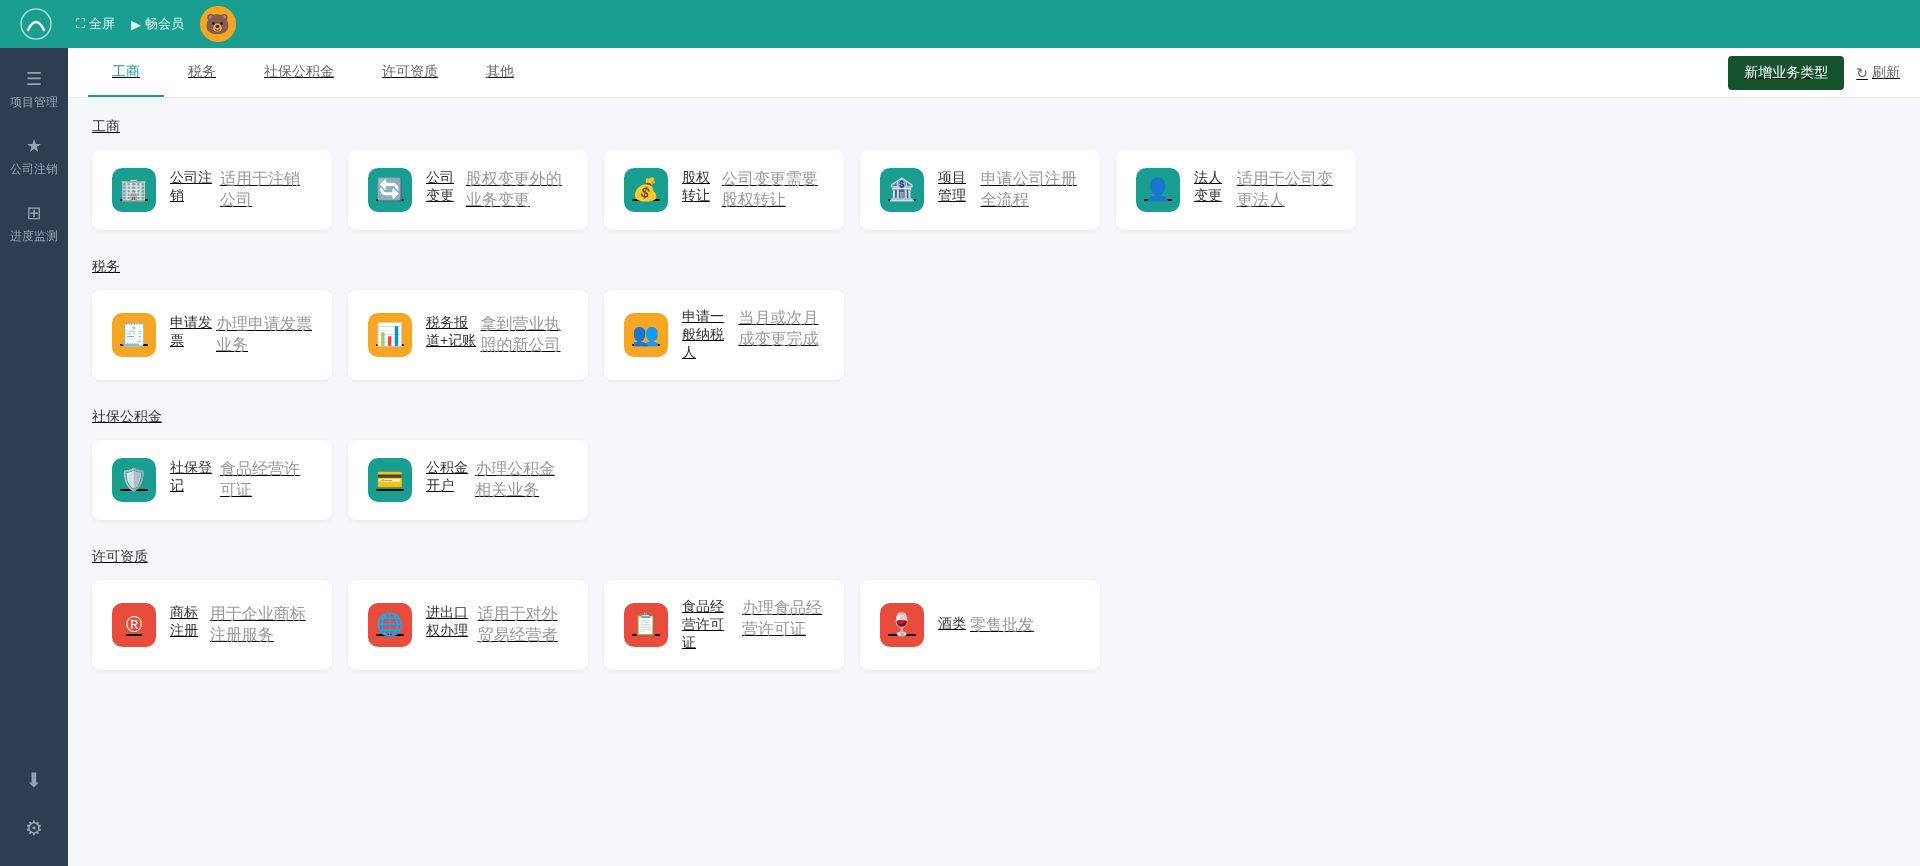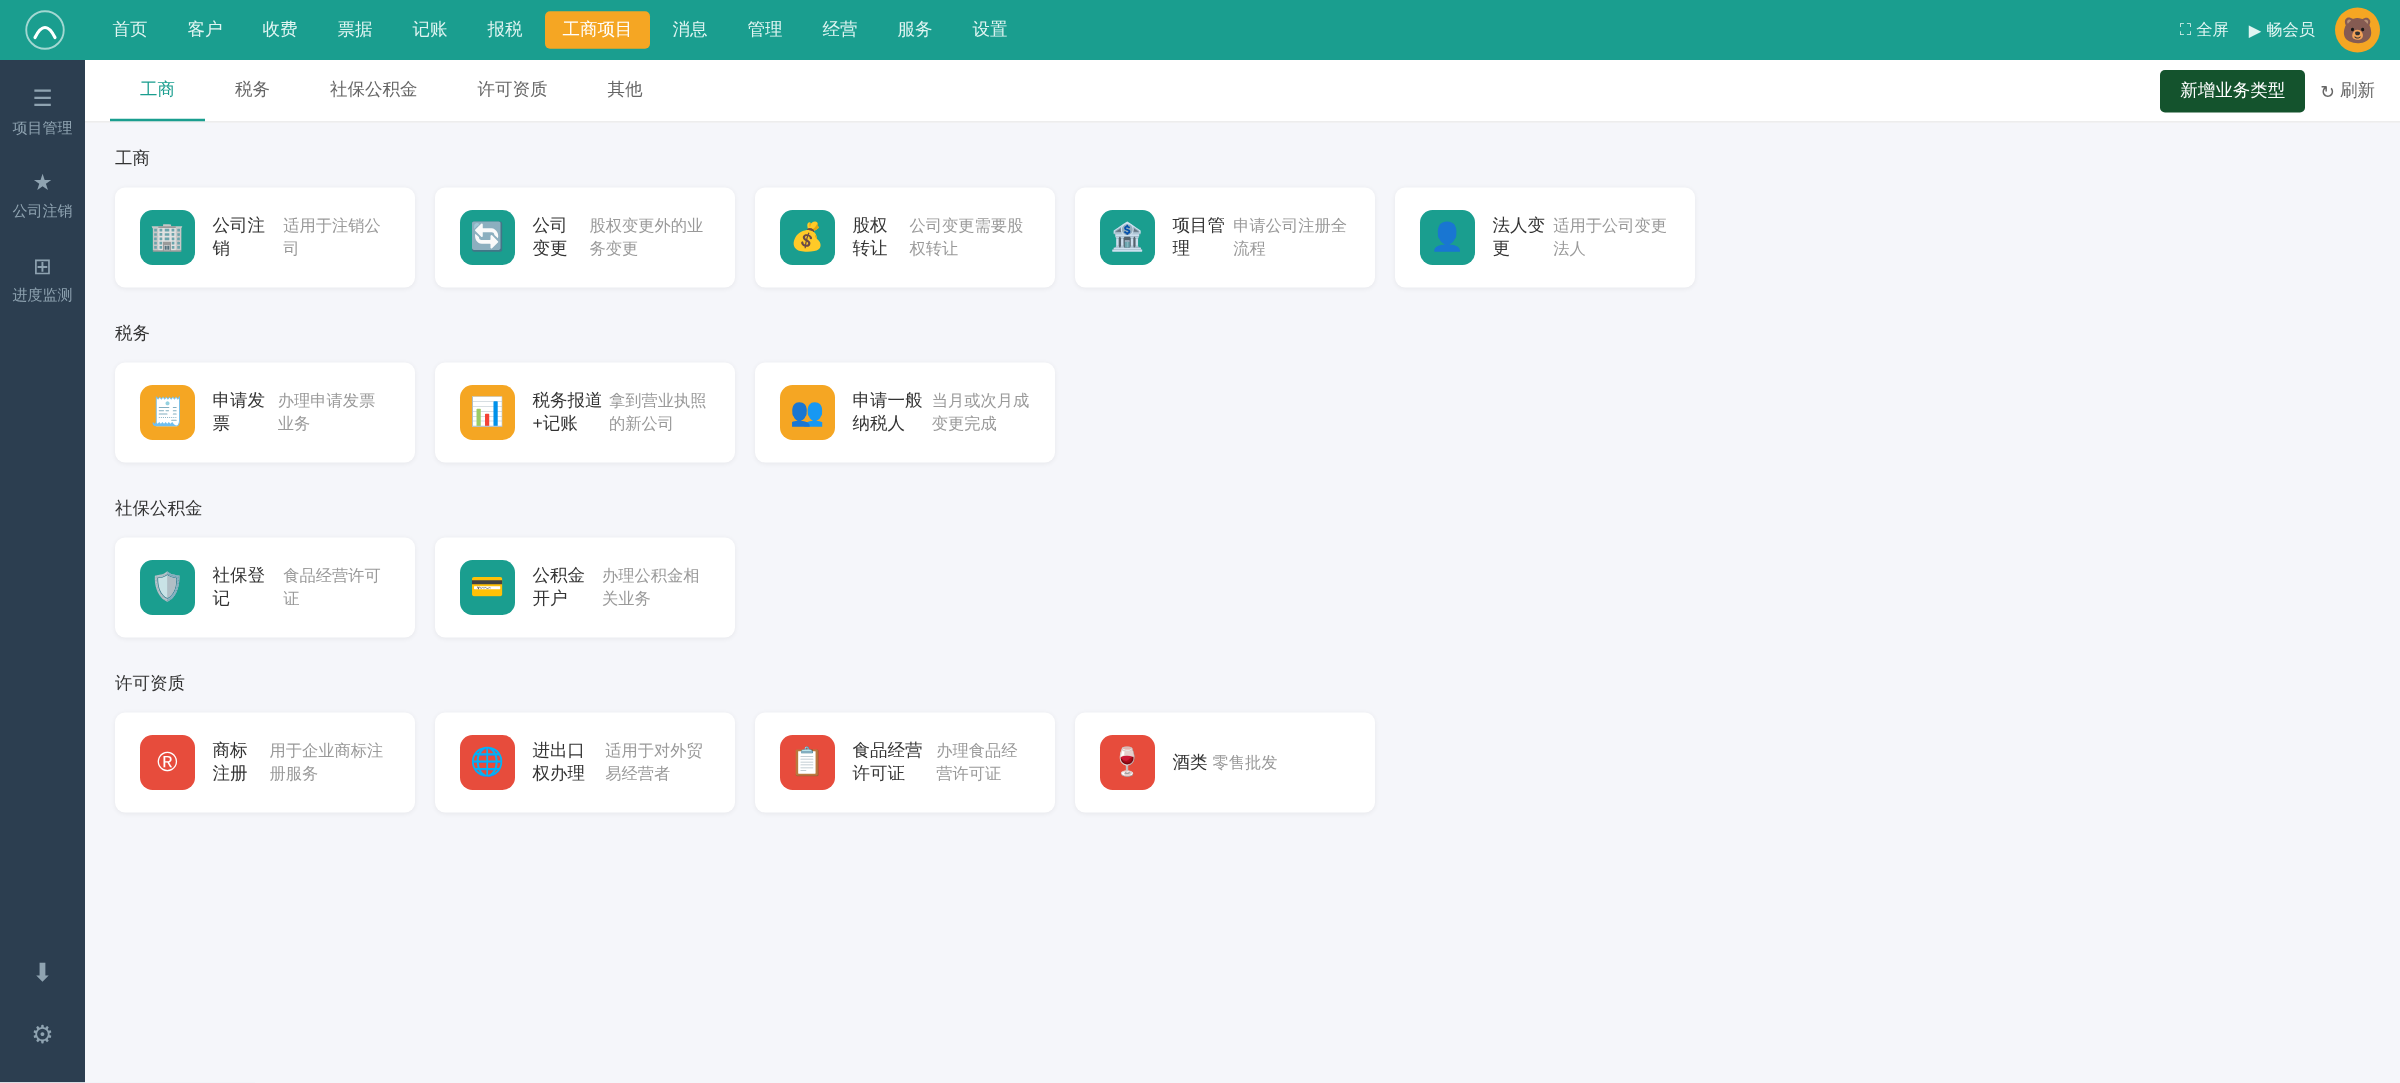--- a/index.html
+++ b/index.html
@@ -251,20 +251,6 @@
       <path d="M10 18 Q16 10 22 18" stroke="rgba(255,255,255,0.7)" stroke-width="1.5" fill="none" stroke-linecap="round"></path>
     </svg>
   </div>
-  <div class="top-nav-items" id="nav-items">
-      <div class="top-nav-item">首页</div>
-      <div class="top-nav-item">客户</div>
-      <div class="top-nav-item">收费</div>
-      <div class="top-nav-item">票据</div>
-      <div class="top-nav-item">记账</div>
-      <div class="top-nav-item">报税</div>
-      <div class="top-nav-item active">工商项目</div>
-      <div class="top-nav-item">消息</div>
-      <div class="top-nav-item">管理</div>
-      <div class="top-nav-item">经营</div>
-      <div class="top-nav-item">服务</div>
-      <div class="top-nav-item">设置</div>
-    </div>
   <div class="top-nav-right">
     <div class="top-nav-right-item">
       <span>⛶</span>

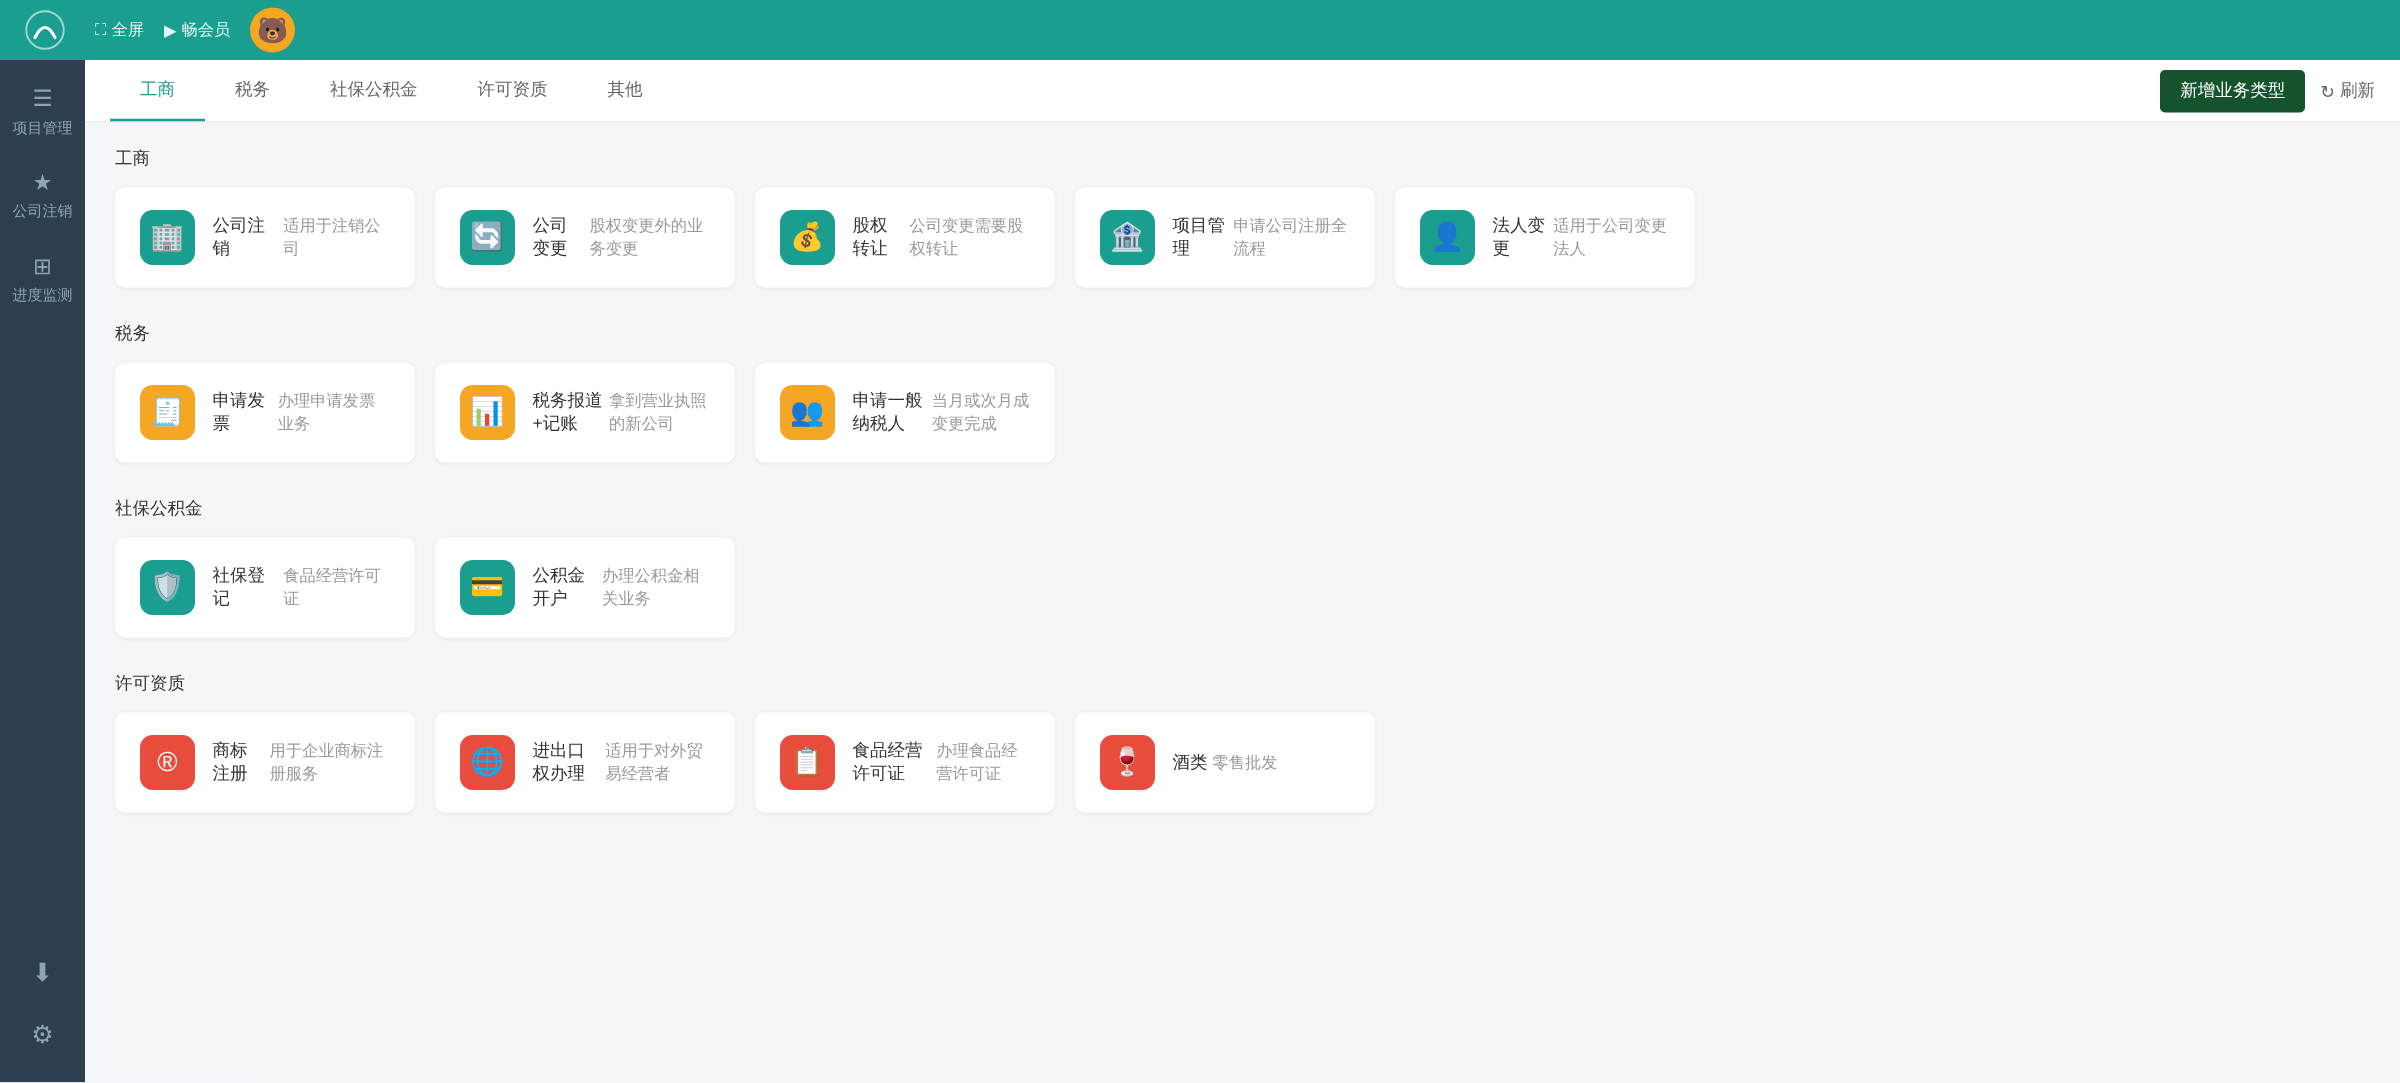--- a/index.html
+++ b/index.html
@@ -128,6 +128,7 @@
       flex-direction: column;
       overflow: hidden;
       background: #f5f6fa;
+      text-decoration: underline;
     }
 
     

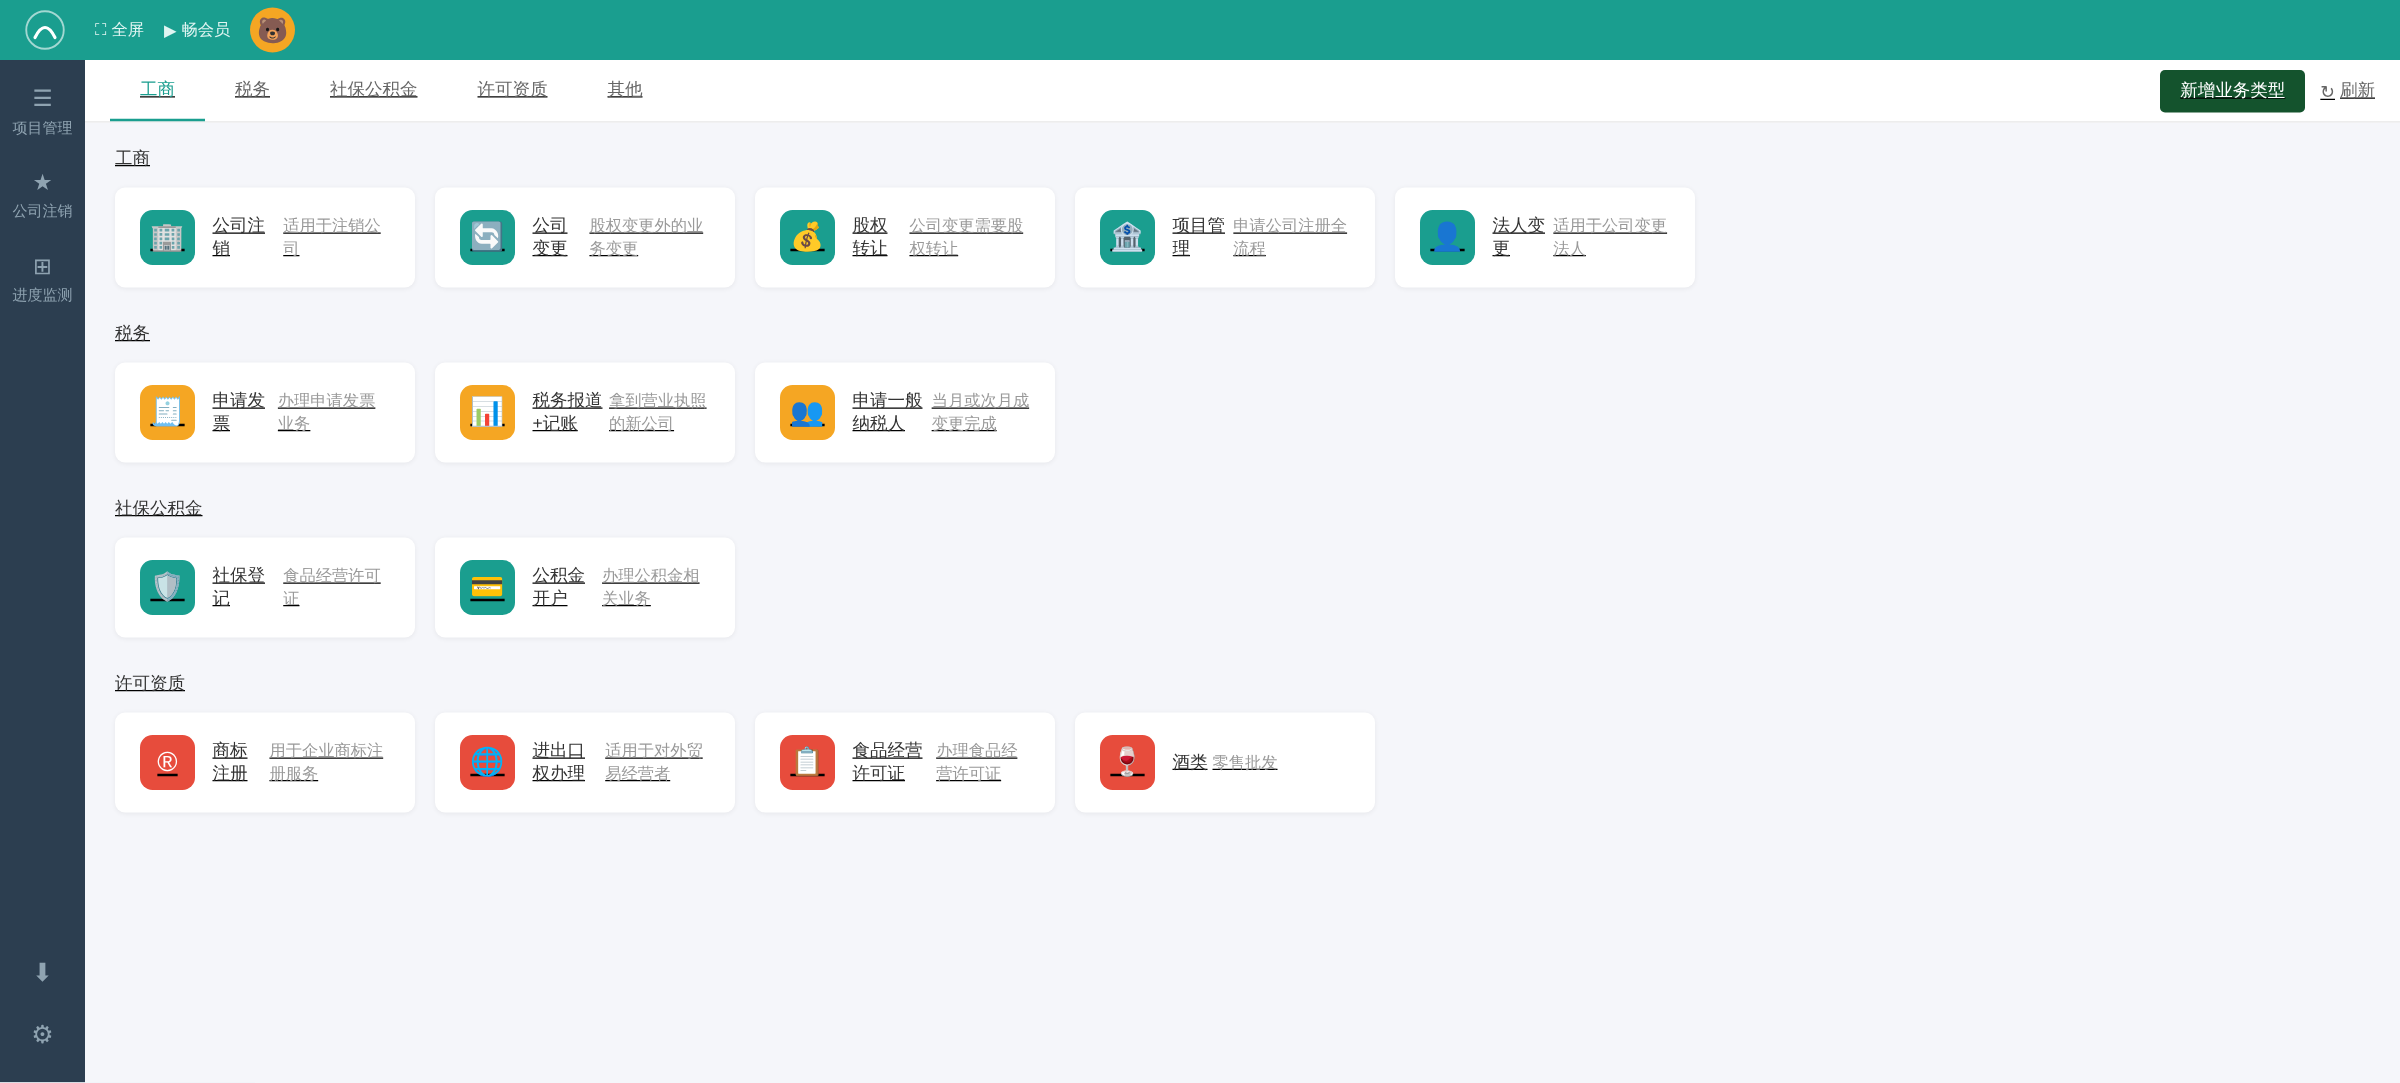--- a/index.html
+++ b/index.html
@@ -234,7 +234,7 @@
     .card-icon.red { background: #e74c3c; }
     .card-text { display: flex; gap: 4px; }
     .card-name { font-size: 14px; color: #333; font-weight: 500; }
-    .card-desc { font-size: 13px; color: #999; }
+    .card-desc { font-size: 16px; color: #999; }
 
     
     .scroll-content::-webkit-scrollbar { width: 8px; }

